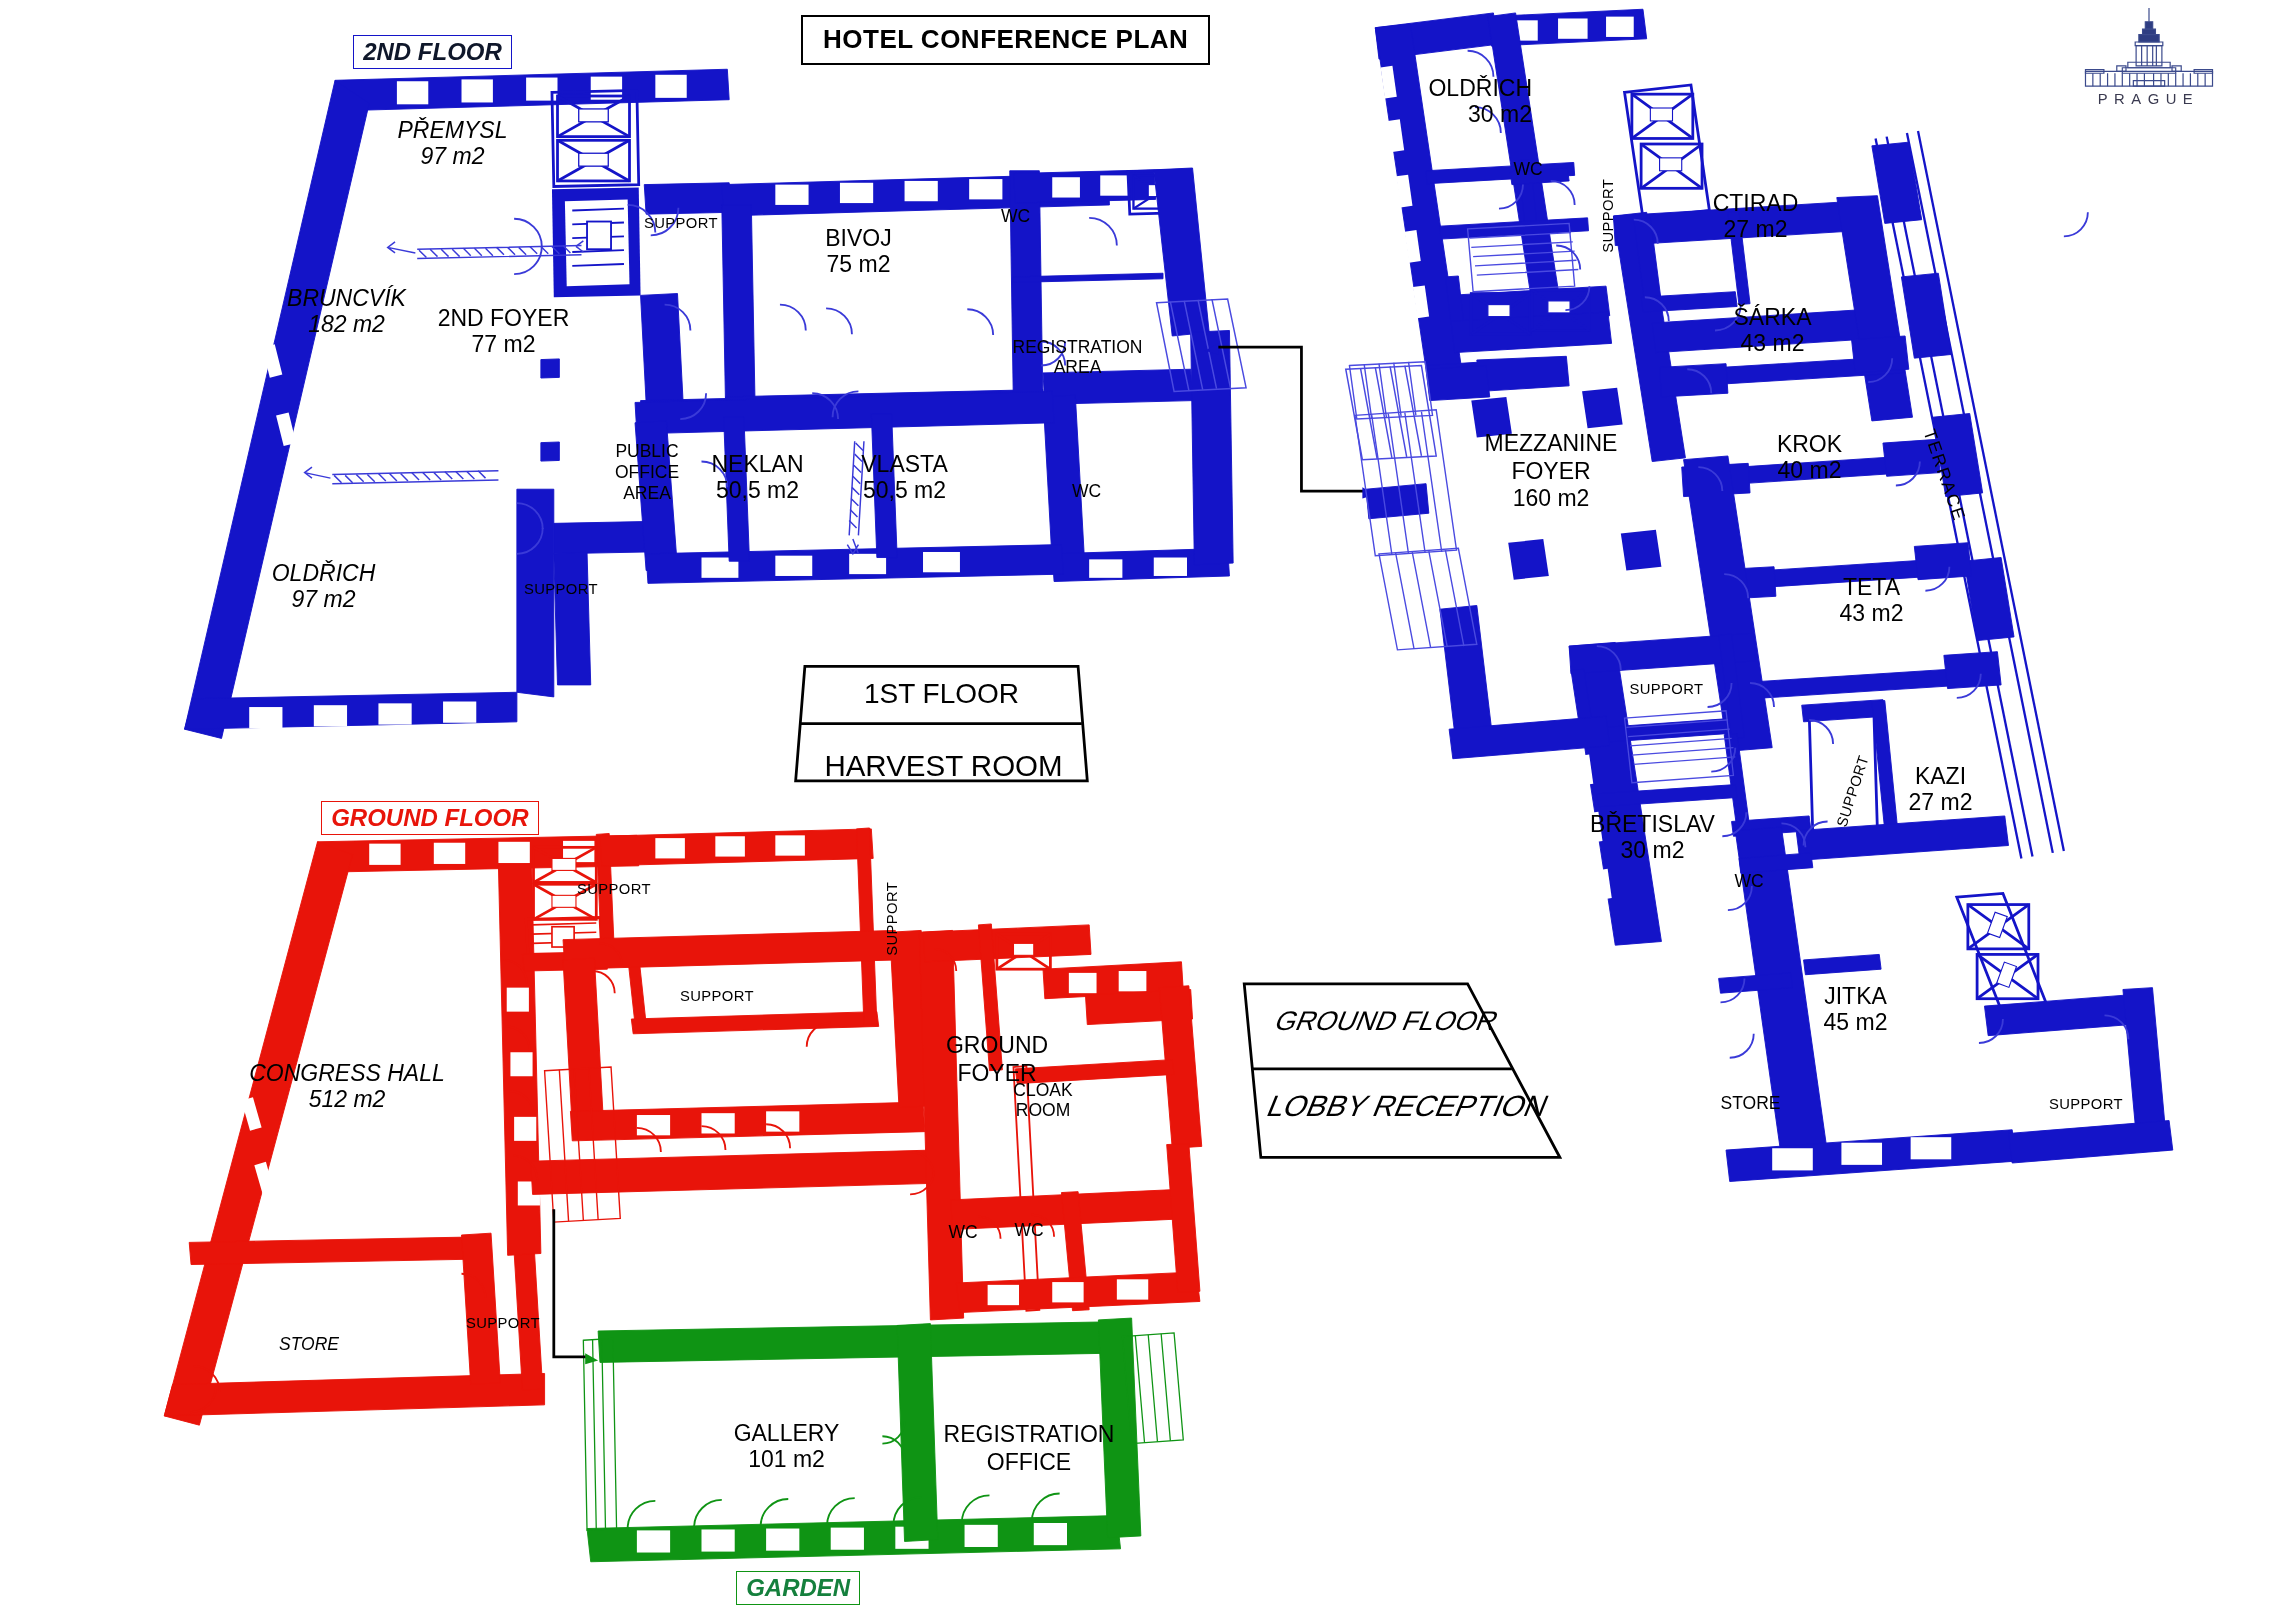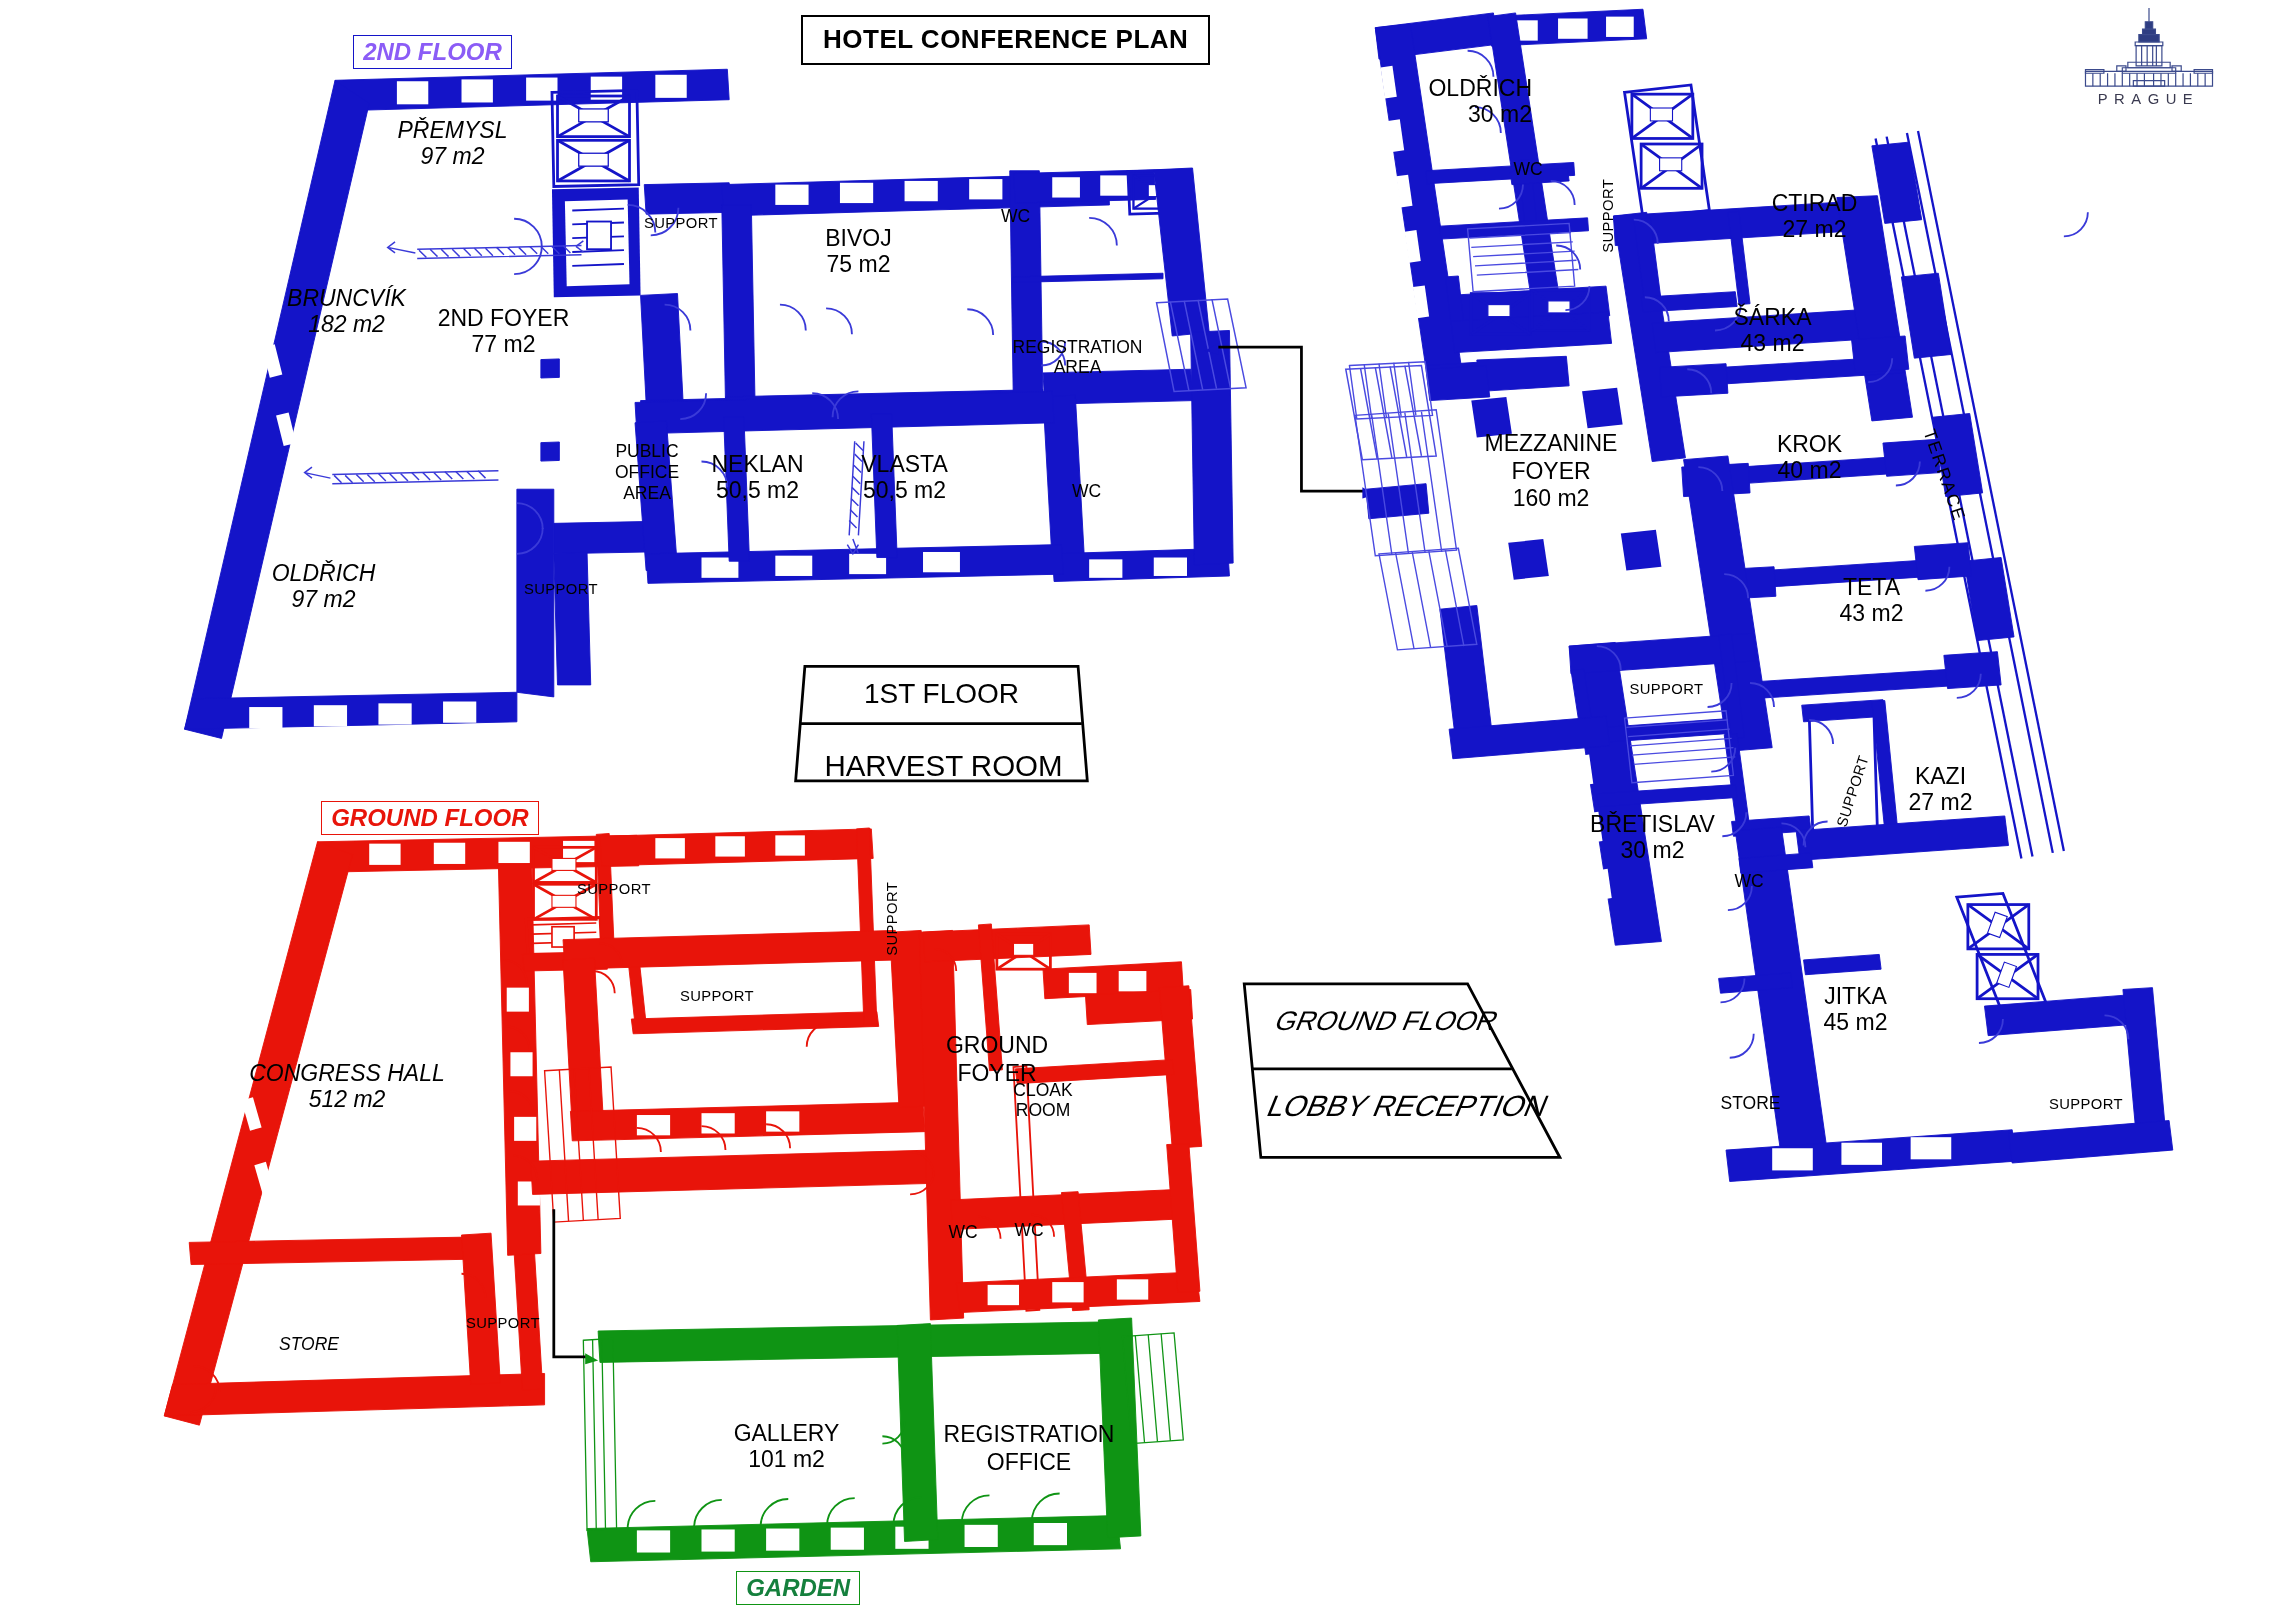--- a/index.html
+++ b/index.html
@@ -12,7 +12,7 @@
            padding:7.4px 20px;font-weight:bold;font-size:26px;letter-spacing:0.5px;color:#000;}
   .floor-tag{position:absolute;border:1.8px solid;background:#fff;padding:1.8px 9.2px;
              font-style:italic;font-weight:bold;font-size:24px;}
-  .tag-blue{border-color:#1414c8;color:#8b5cf6;}
+  .tag-blue{border-color:#1414c8;color:#0f172a;}
   .tag-red{border-color:#e8140a;color:#e8140a;}
   .tag-green{border-color:#0f9414;color:#15803d;text-align:right;}
 

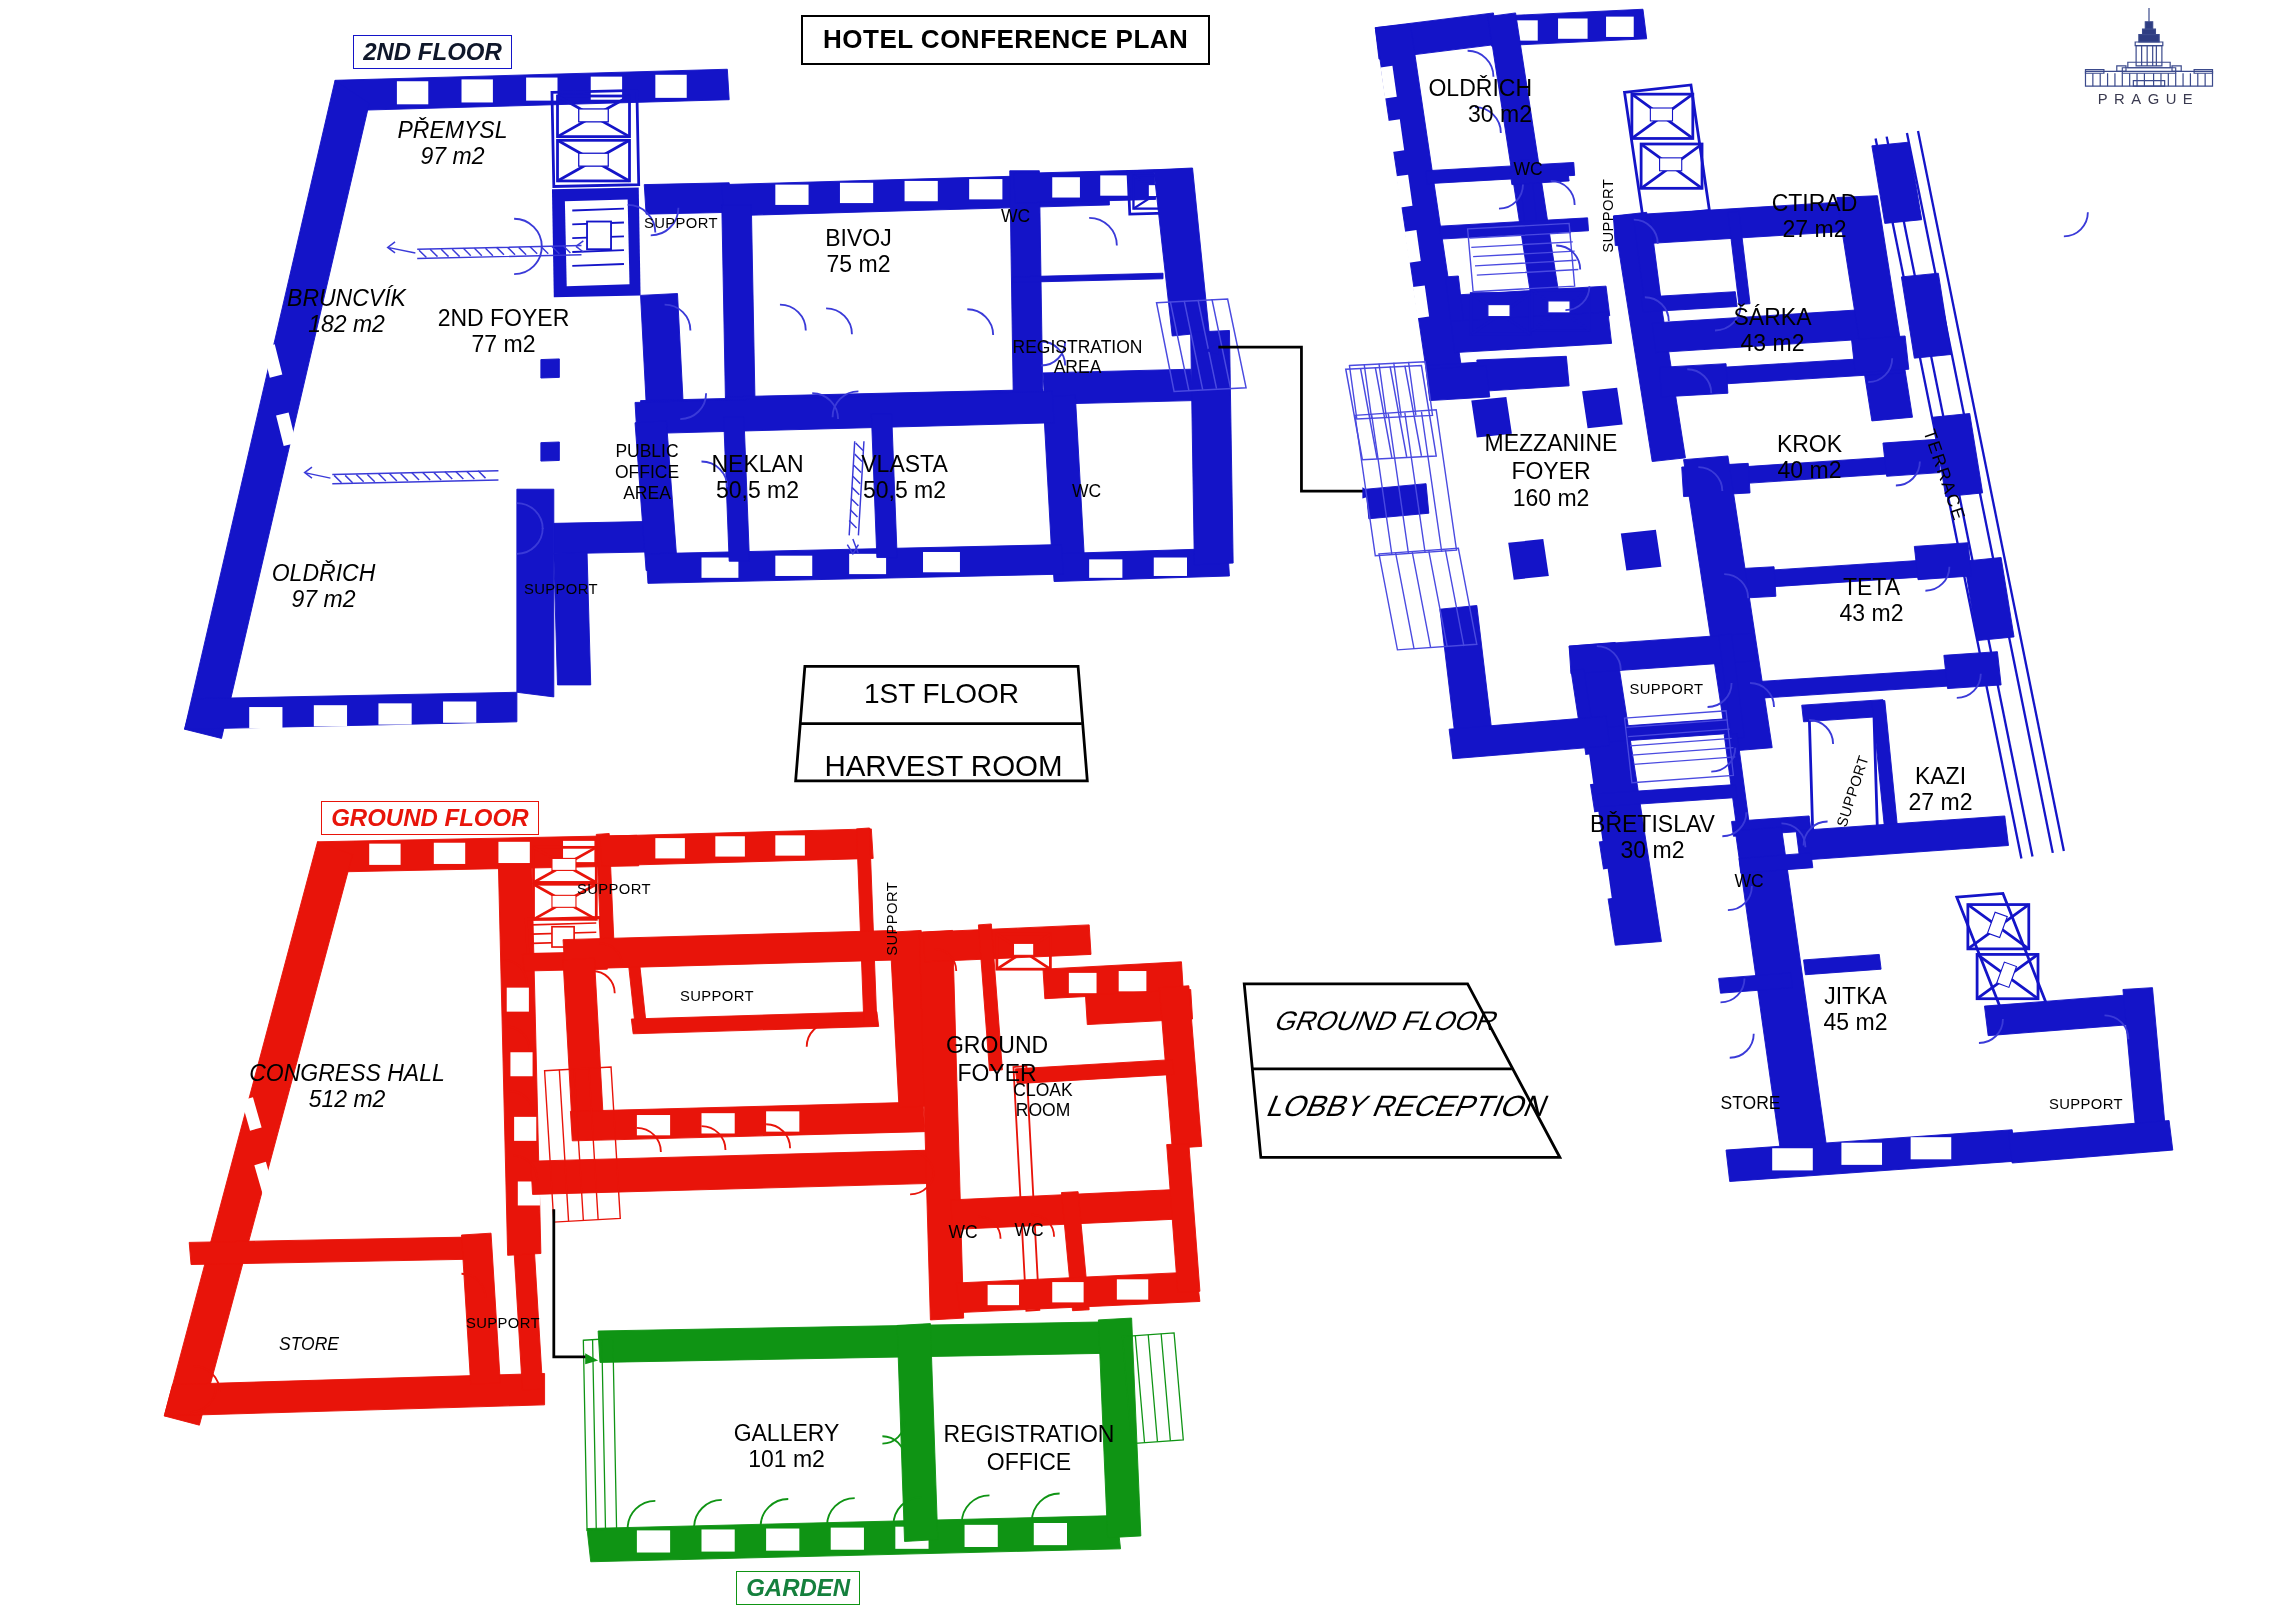--- a/index.html
+++ b/index.html
@@ -606,7 +606,7 @@
   <div class="rlabel rname2" style="left:1357px;top:76px;width:175px;text-align:right;"><span>OLDŘICH</span><br><span style="margin-left:14.8px;display:inline-block;">30 m2</span></div>
   <div class="rlabel rname2" style="left:1440px;top:430px;width:222px;line-height:1.2;"><span>MEZZANINE
 FOYER</span><br><span>160 m2</span></div>
-  <div class="rlabel rname2" style="left:1722px;top:191px;width:185px;"><span>CTIRAD</span><br><span>27 m2</span></div>
+  <div class="rlabel rname2" style="left:1663px;top:191px;width:185px;"><span>CTIRAD</span><br><span>27 m2</span></div>
   <div class="rlabel rname2" style="left:1680px;top:305px;width:185px;"><span>ŠÁRKA</span><br><span>43 m2</span></div>
   <div class="rlabel rname2" style="left:1717px;top:432px;width:185px;"><span>KROK</span><br><span>40 m2</span></div>
   <div class="rlabel rname2" style="left:1779px;top:575px;width:185px;"><span>TETA</span><br><span>43 m2</span></div>

